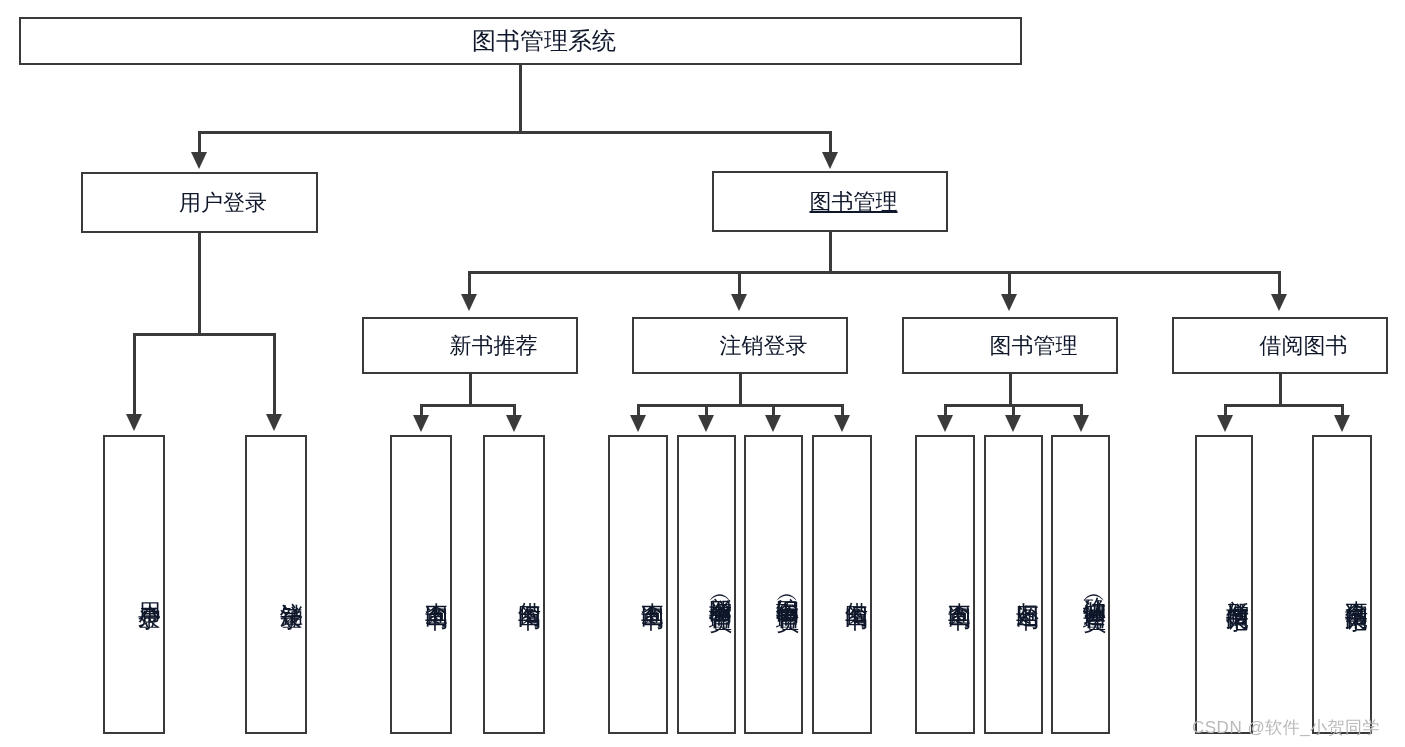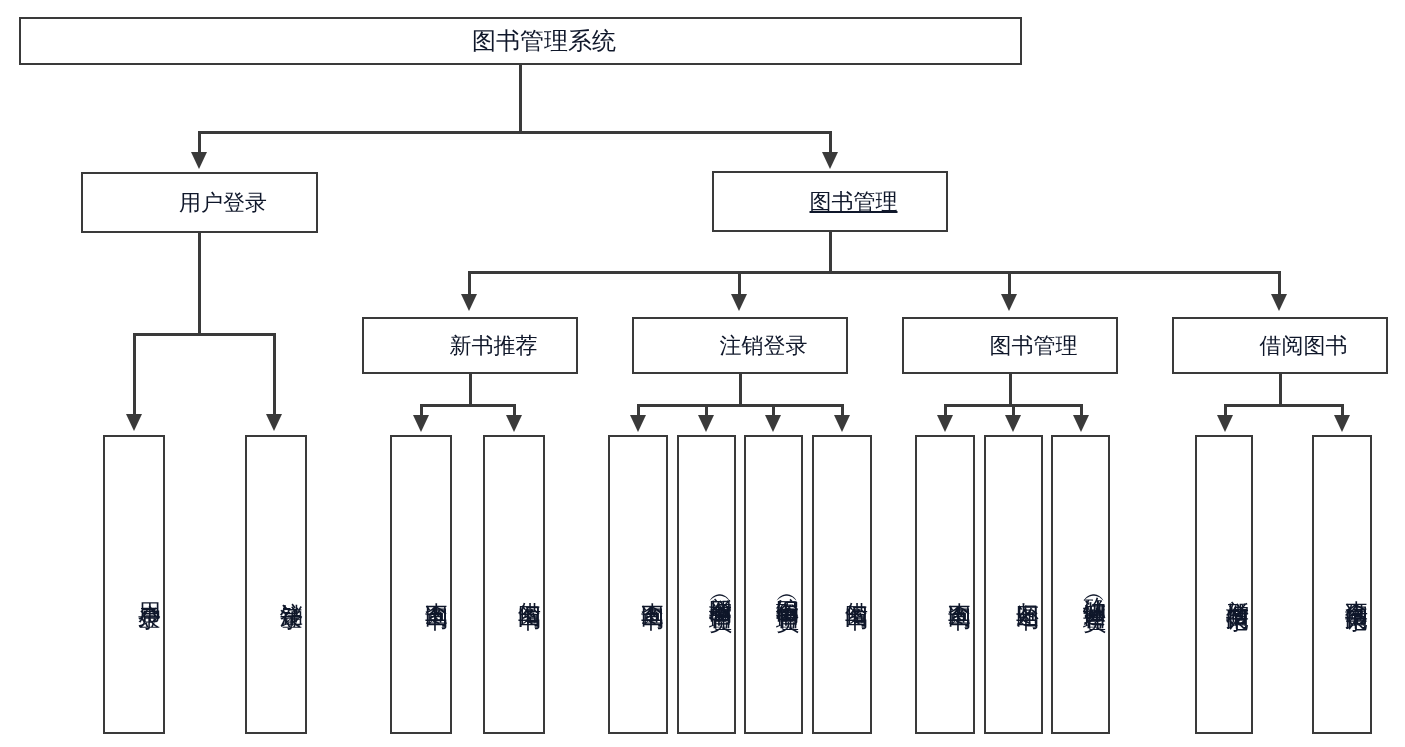--- a/index.html
+++ b/index.html
@@ -205,6 +205,7 @@
     <span class="leaf-text">查询借阅记录</span>
   </div>
 
+  <div class="watermark" style="left:1192px; top:716px;">CSDN @软件_小贺同学</div>
 
 </div>
 

